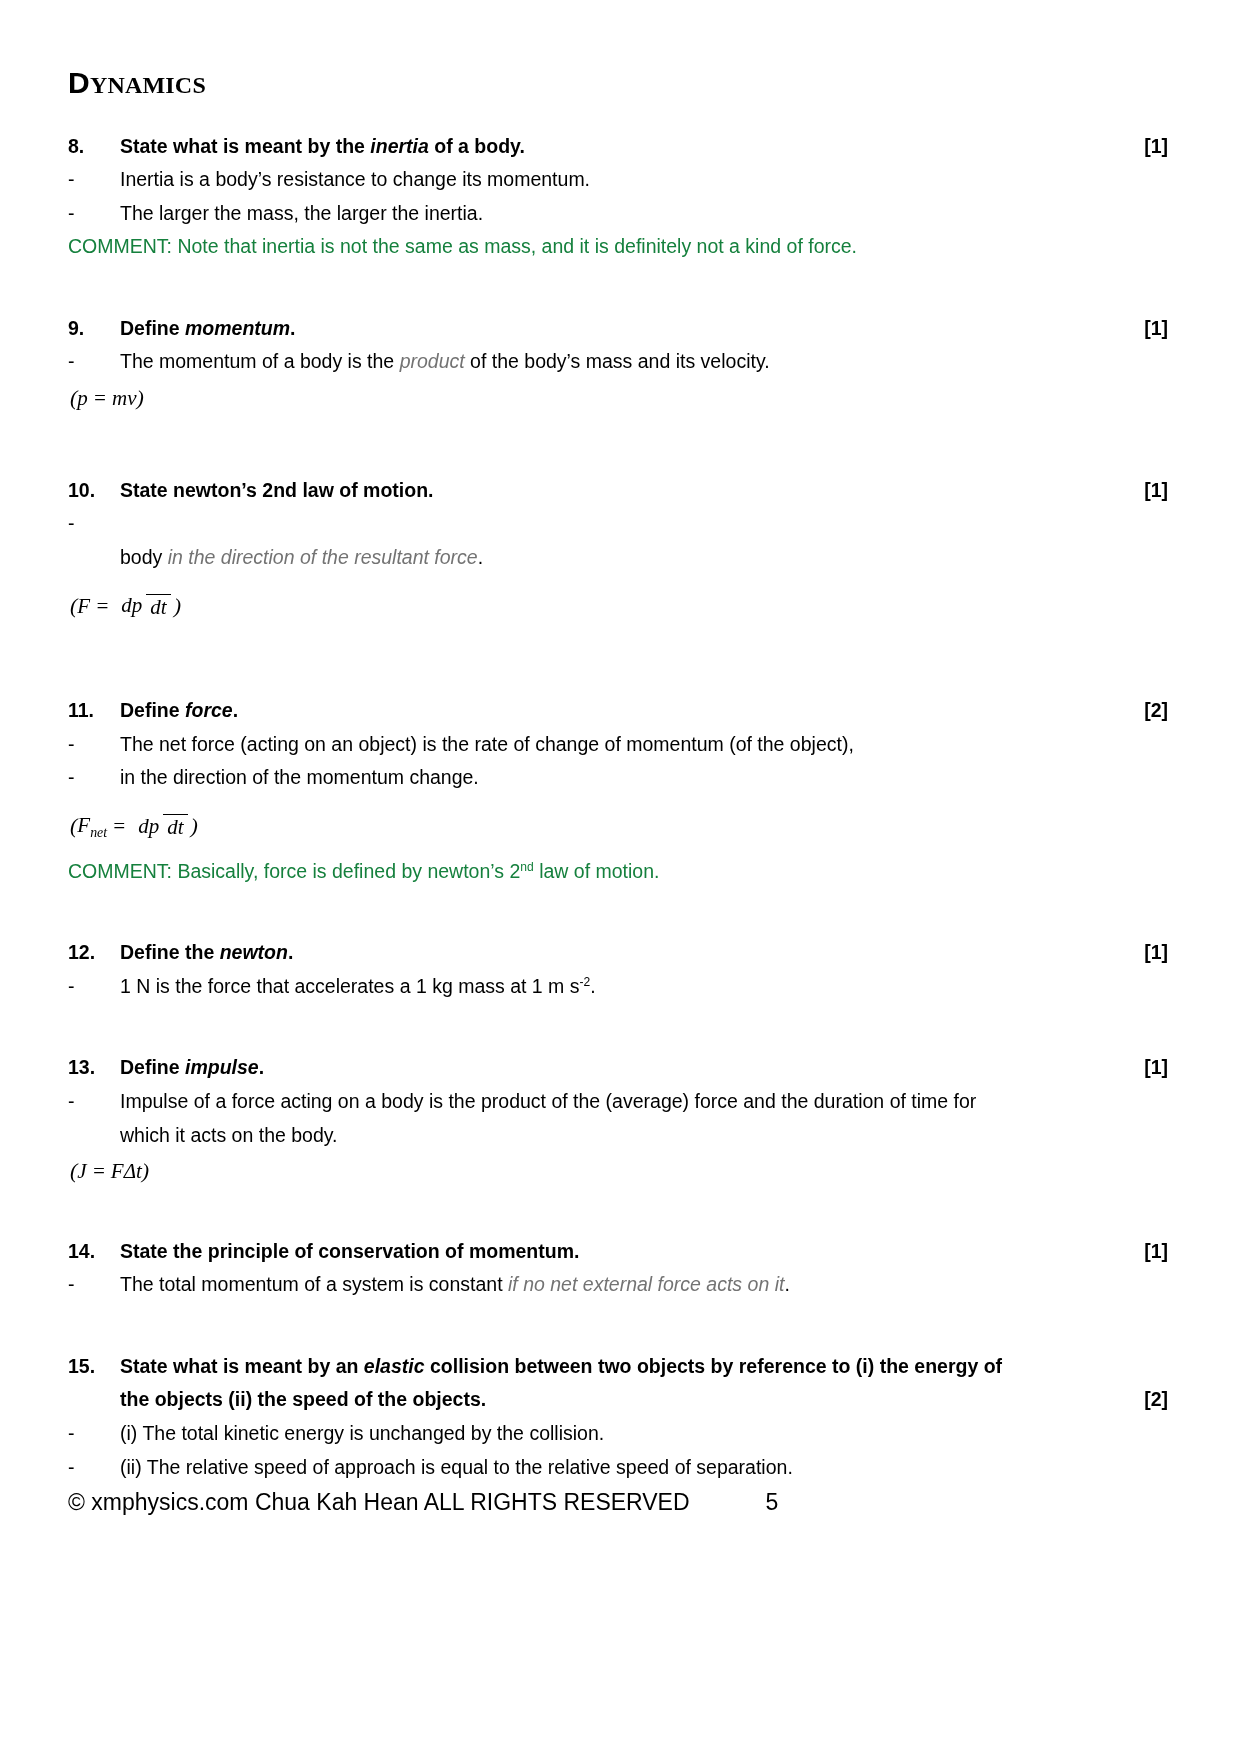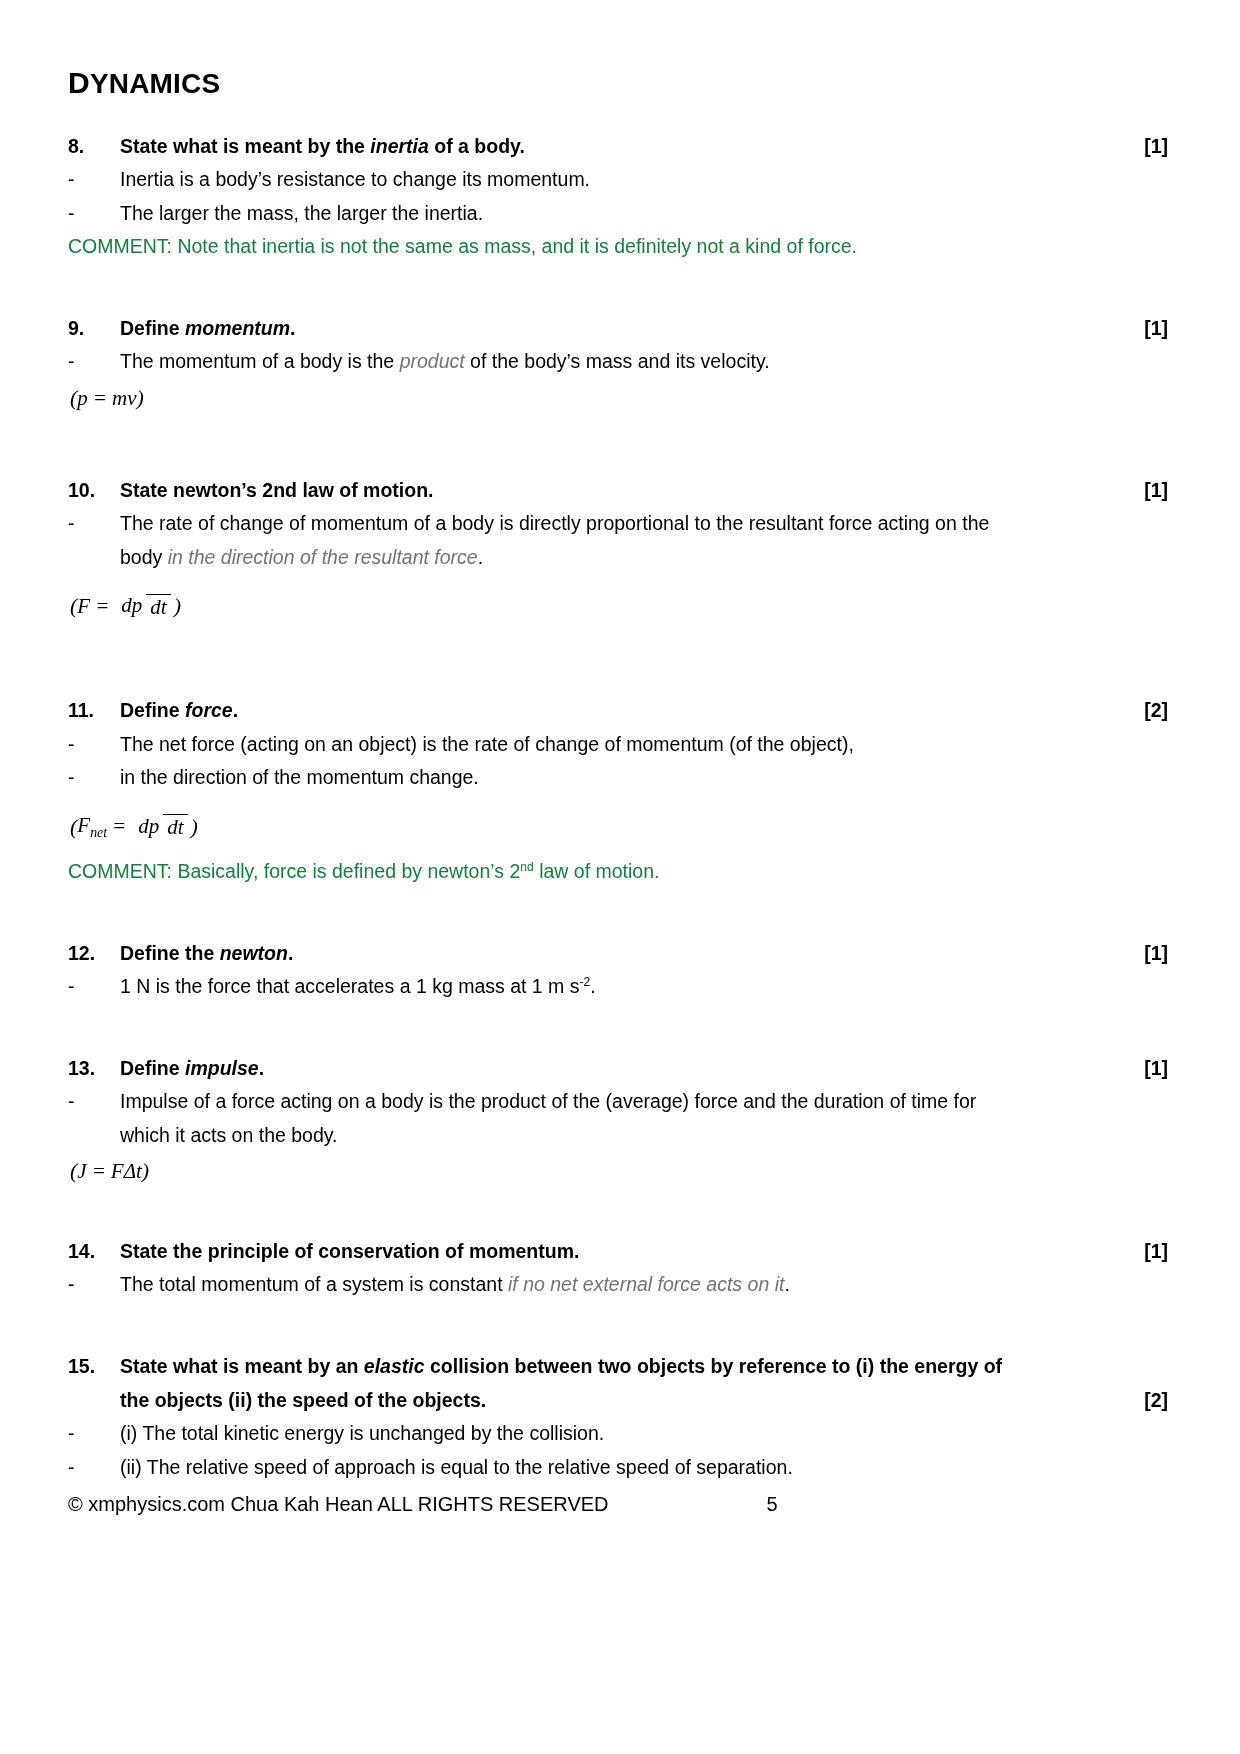--- a/index.html
+++ b/index.html
@@ -35,7 +35,8 @@
     font-size: 30px;
   }
   .doc-title .smallcaps {
-    font-size: 28px;
+    font-size: 24px;
+    font-family: Liberation Serif, serif;
   }
 
   

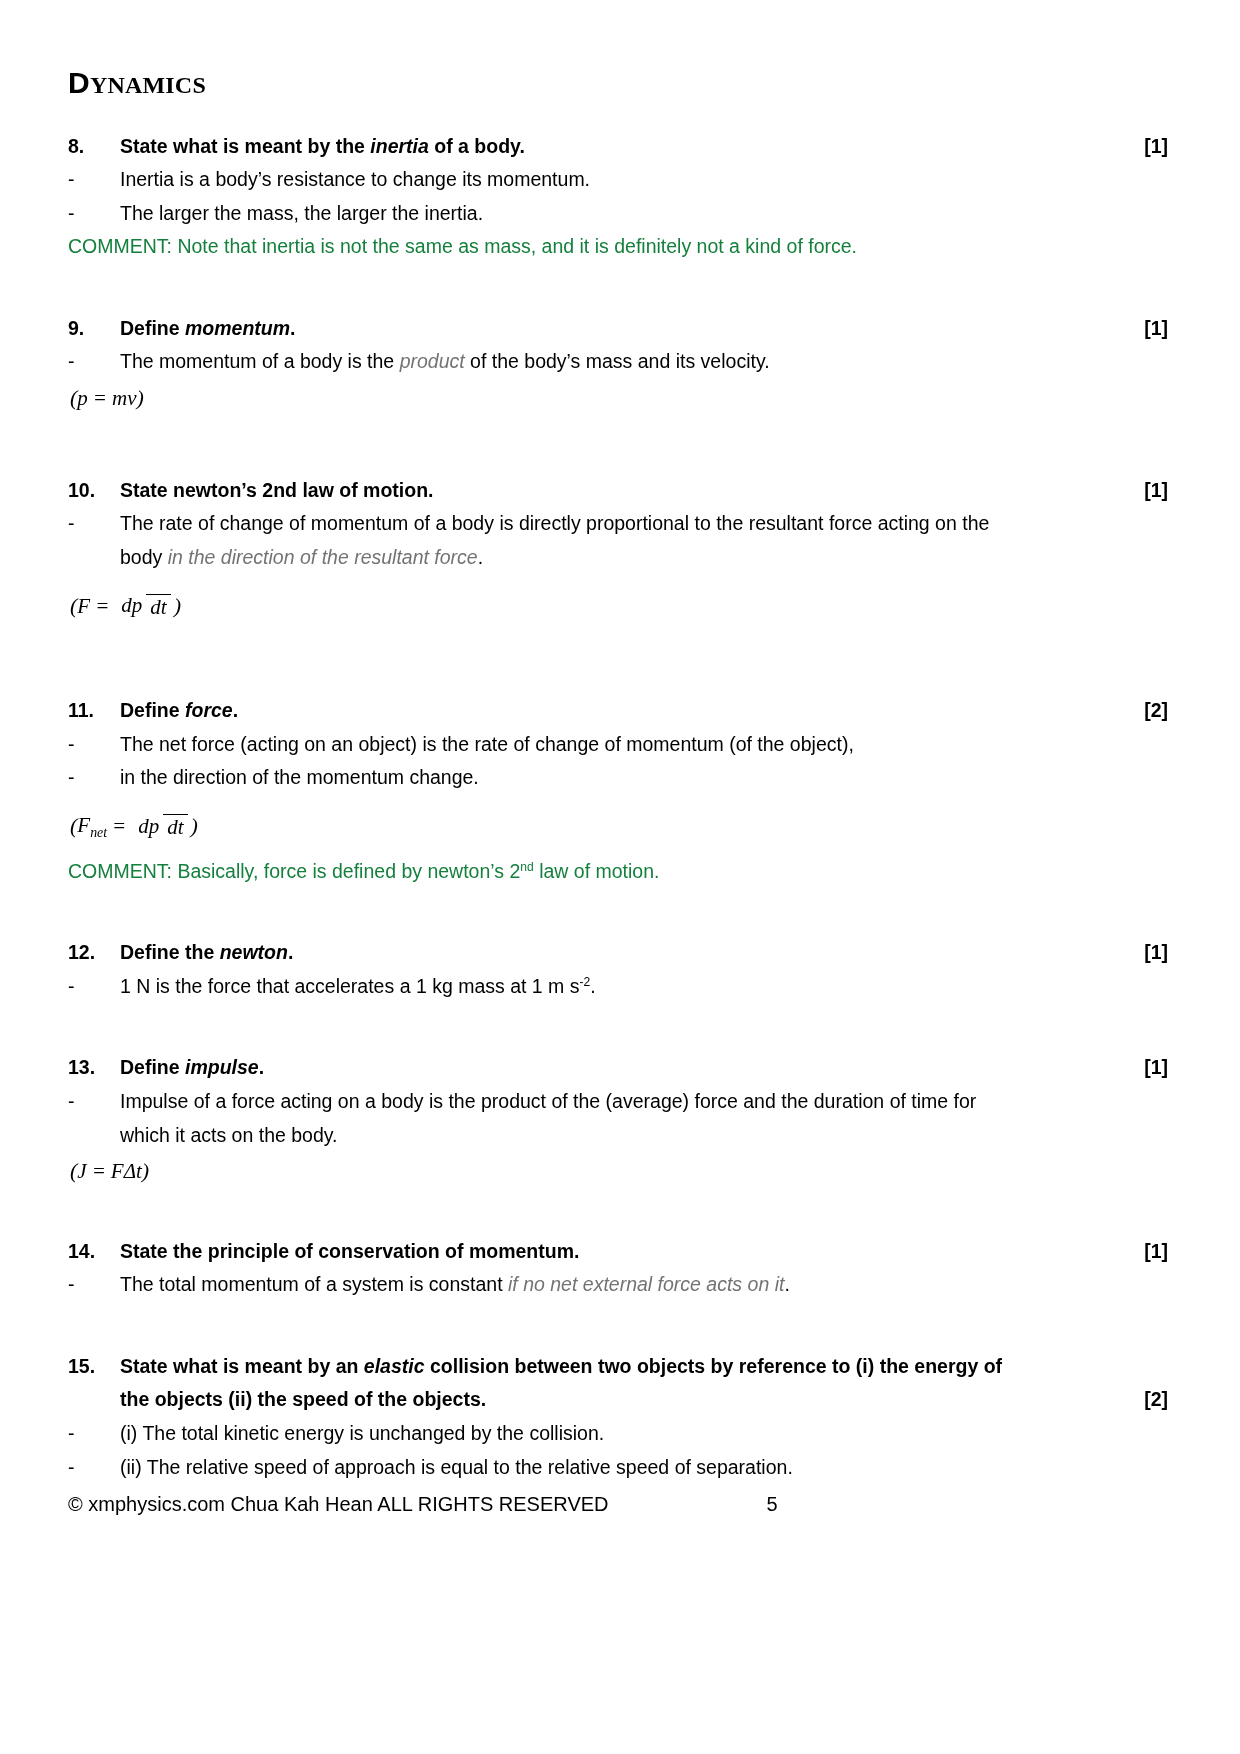--- a/index.html
+++ b/index.html
@@ -230,7 +230,6 @@
     <div class="ans-row">
       <span class="ans-dash">-</span>
       <span class="ans-text">
-        <span>The rate of change of momentum of a body is directly proportional to the resultant force acting on the</span>
         <br>
         <span>body </span><span class="hl">in the direction of the resultant force</span><span>.</span>
       </span>

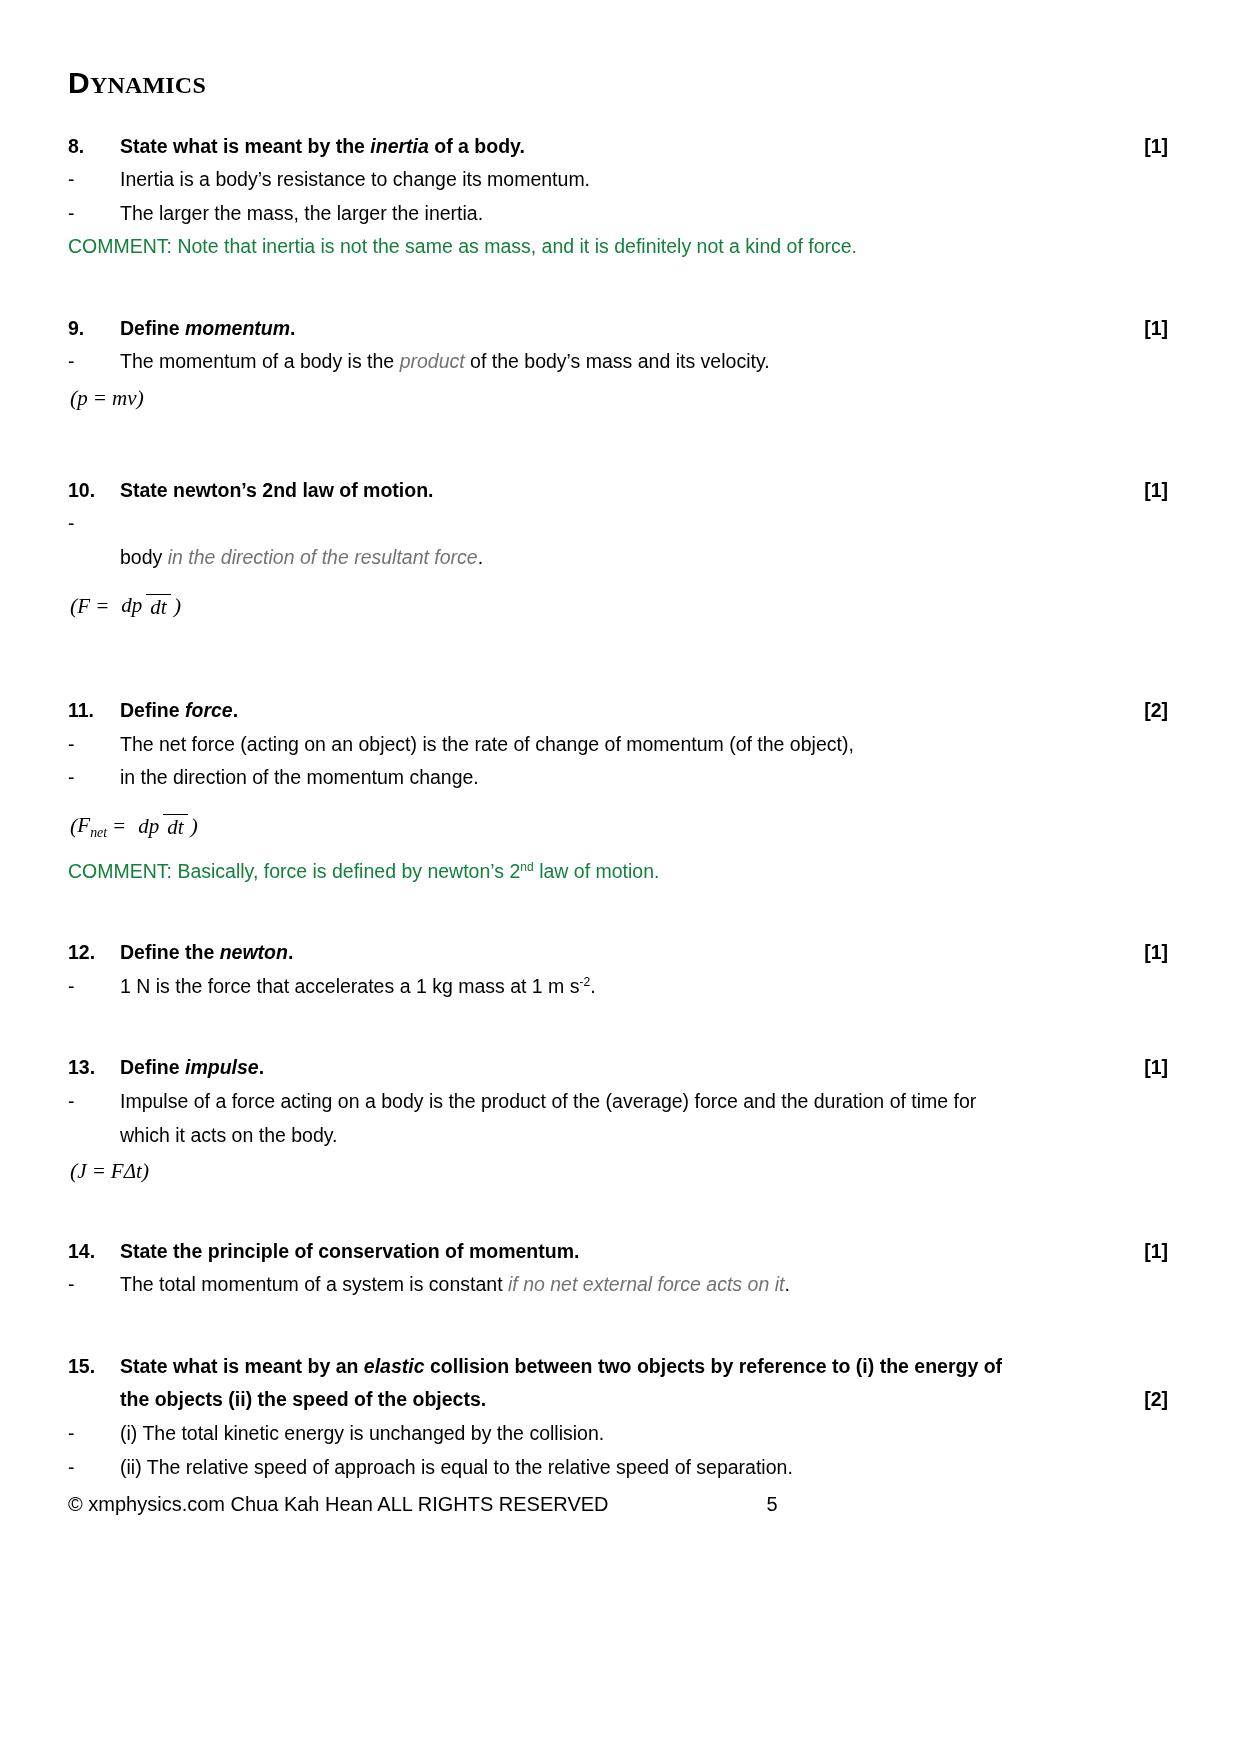--- a/index.html
+++ b/index.html
@@ -159,7 +159,7 @@
     bottom: 238px;
     display: flex;
     align-items: baseline;
-    font-size: 20px;
+    font-size: 23px;
   }
   .footer-copy {
     flex: 1 1 auto;

